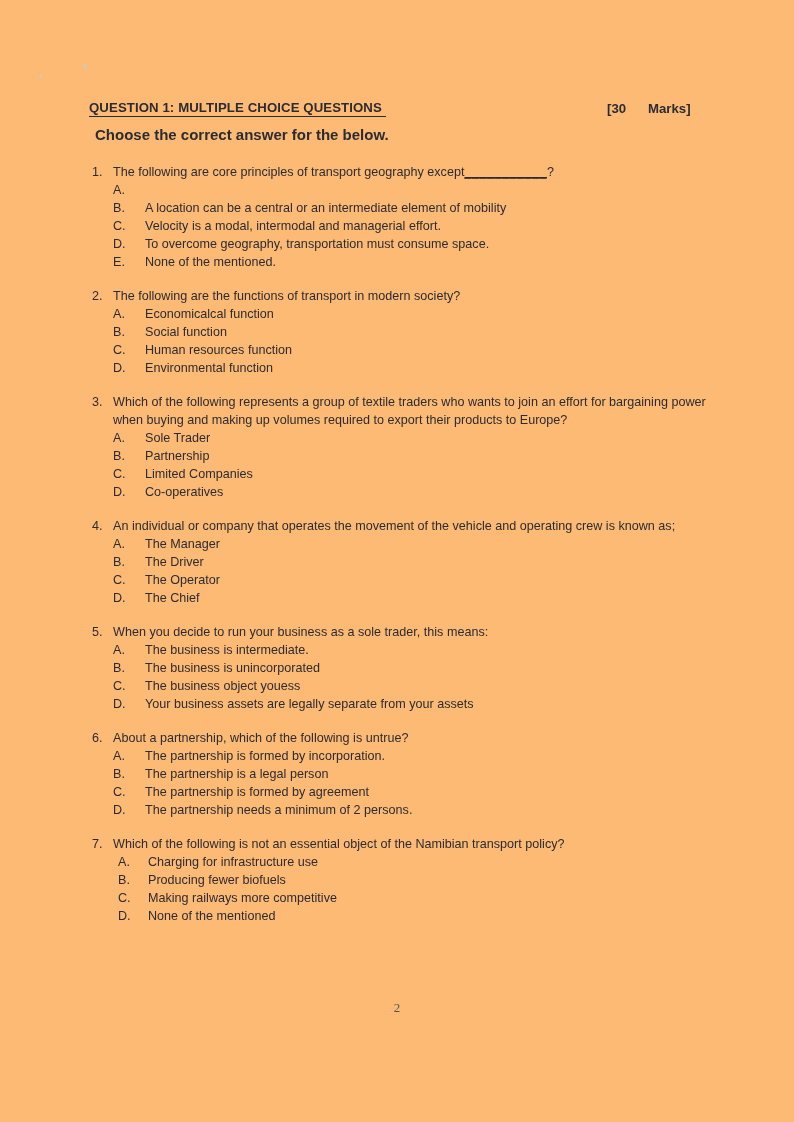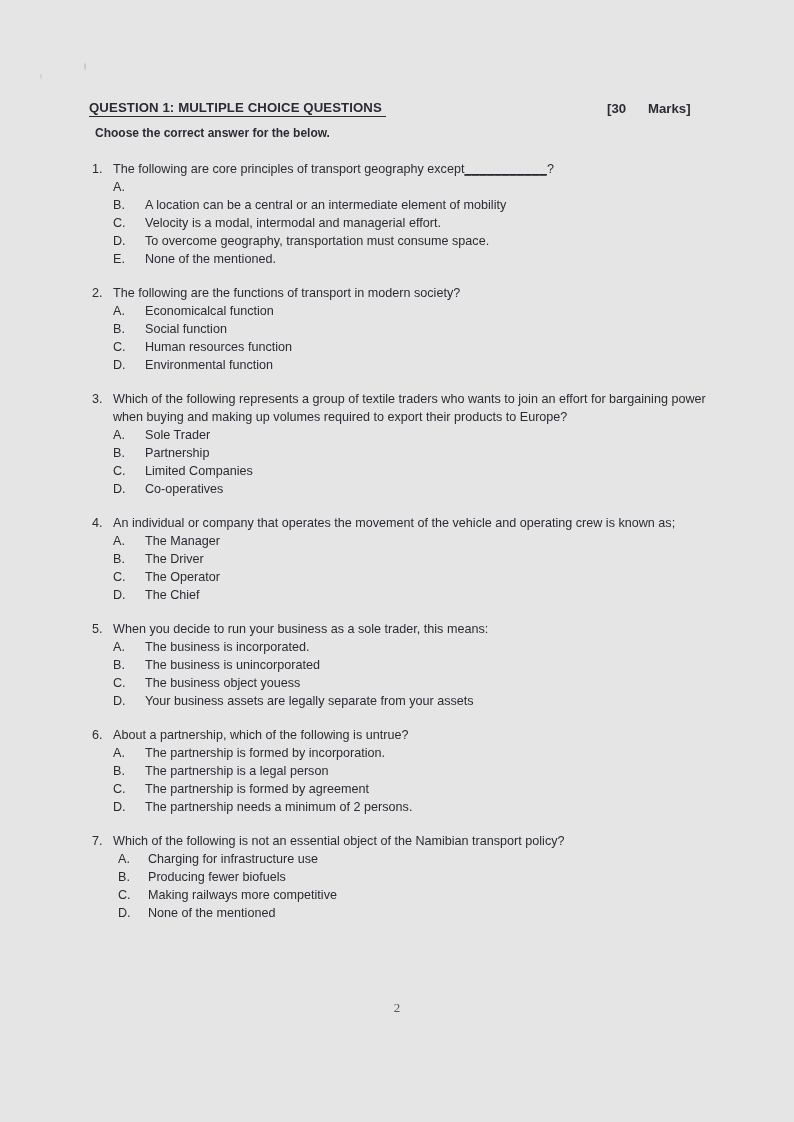--- a/index.html
+++ b/index.html
@@ -19,7 +19,7 @@
   .page {
     position: absolute;
     inset: 0;
-    background: #e5e5e5;
+    background: #fdba74;
   }
 
   

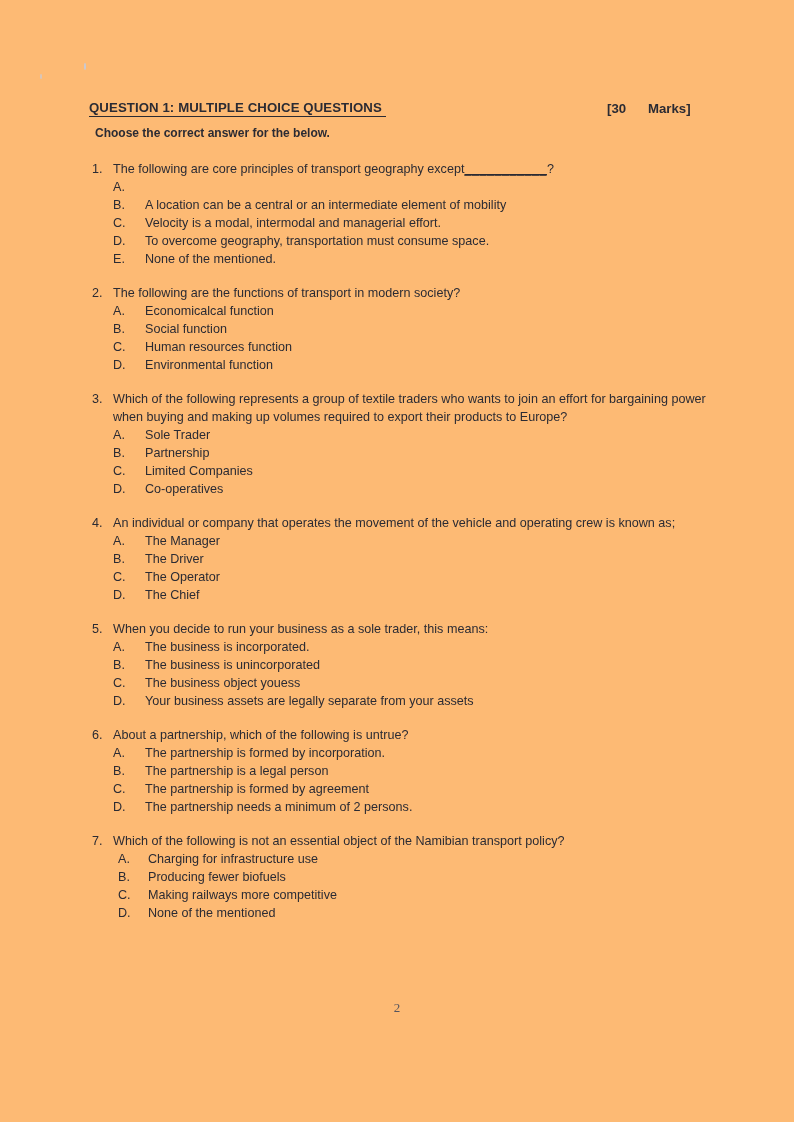--- a/index.html
+++ b/index.html
@@ -65,7 +65,7 @@
   }
   .subtitle {
     margin: 6px 0 0 95px;
-    font-size: 12px;
+    font-size: 15px;
     font-weight: bold;
     white-space: pre;
   }

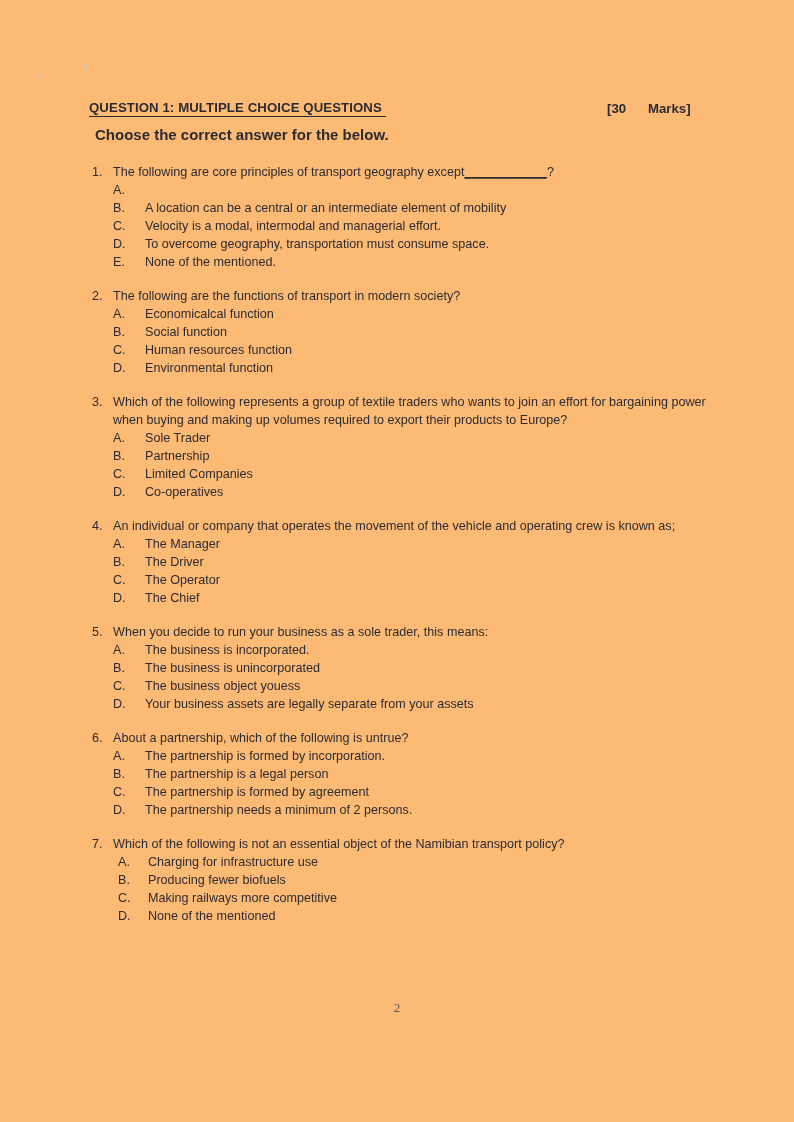--- a/index.html
+++ b/index.html
@@ -270,7 +270,7 @@
         <div class="options">
           <div class="option">
             <span class="opt-letter">A.</span>
-            <span class="opt-text">The business is incorporated.</span>
+            <span class="opt-text">The business is intermediate.</span>
           </div>
           <div class="option">
             <span class="opt-letter">B.</span>

